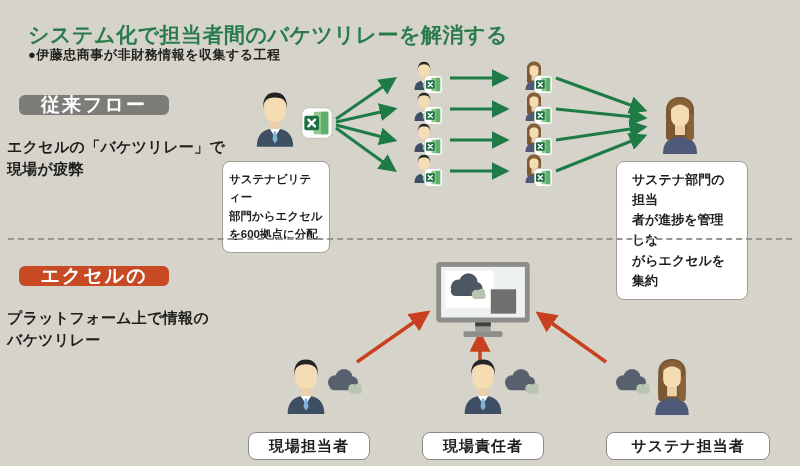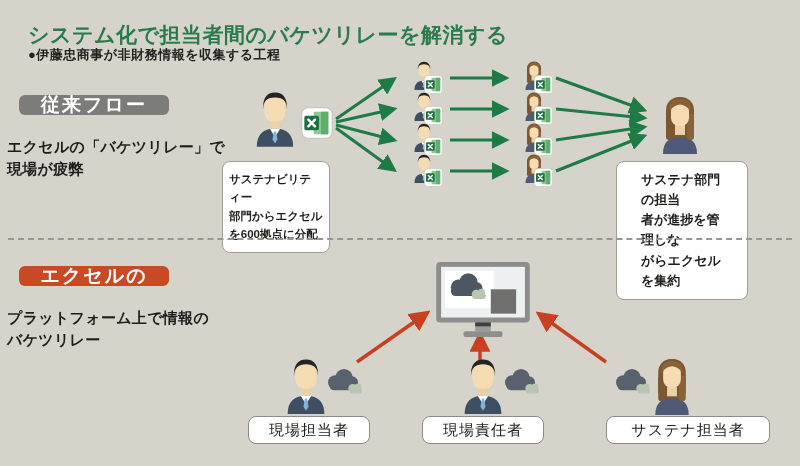--- a/index.html
+++ b/index.html
@@ -36,7 +36,7 @@
     font-weight:bold;color:#1d1d1b;white-space:pre-line;box-sizing:border-box;
   }
   .note-distribute{left:222px;top:161px;width:108px;padding:8px 6px;font-size:11.5px;line-height:1.6;}
-  .note-aggregate{left:616px;top:161px;width:132px;padding:8px 24px;font-size:13px;line-height:1.55;}
+  .note-aggregate{left:616px;top:161px;width:132px;padding:8px 15px;font-size:13px;line-height:1.55;}
   .divider{
     left:8px;top:238px;width:784px;height:0;border-top:2px dashed #98968e;
   }

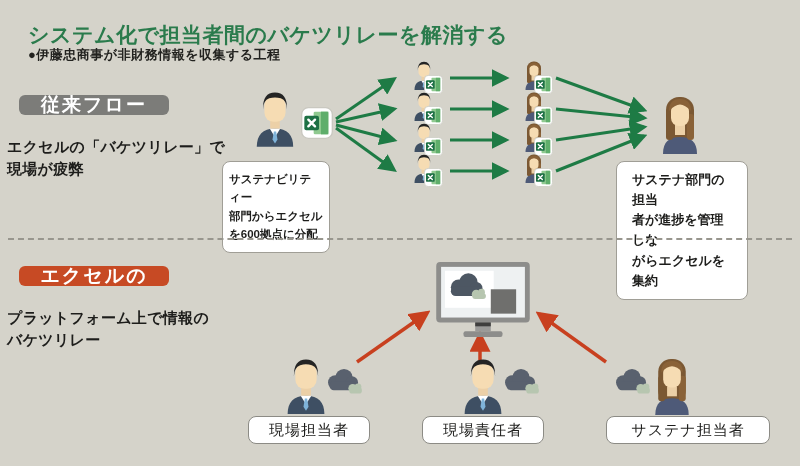--- a/index.html
+++ b/index.html
@@ -43,8 +43,8 @@
   .role-label{
     height:28px;background:#fff;border:1px solid #8c8b85;border-radius:8px;
     display:flex;align-items:center;justify-content:center;
-    font-size:15px;font-weight:normal;color:#1d1d1b;letter-spacing:1px;
-    box-sizing:border-box;top:416px;
+    font-size:15px;font-weight:bold;color:#1d1d1b;letter-spacing:1px;
+    box-sizing:border-box;top:432px;
   }
   svg.icon{display:block;overflow:visible;}
   .arrow-layer{left:0;top:0;width:800px;height:466px;pointer-events:none;}

